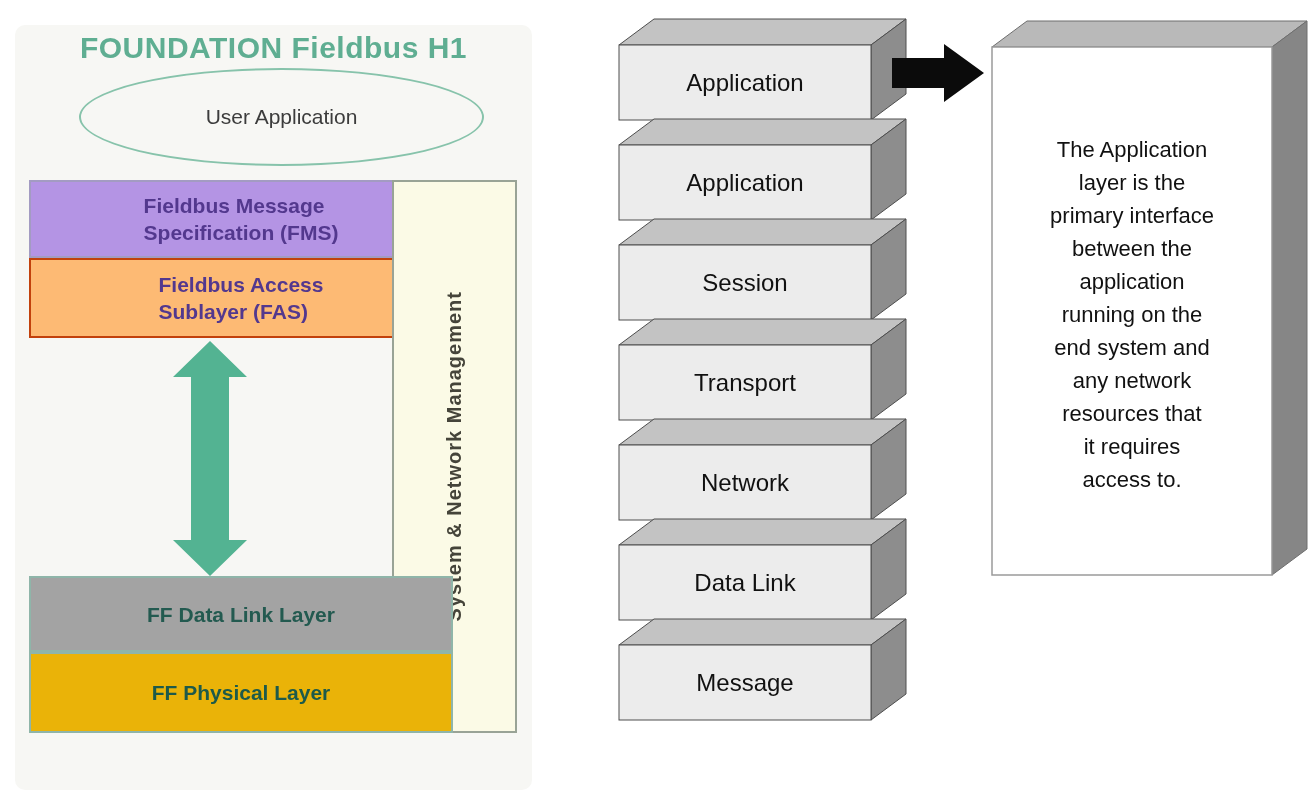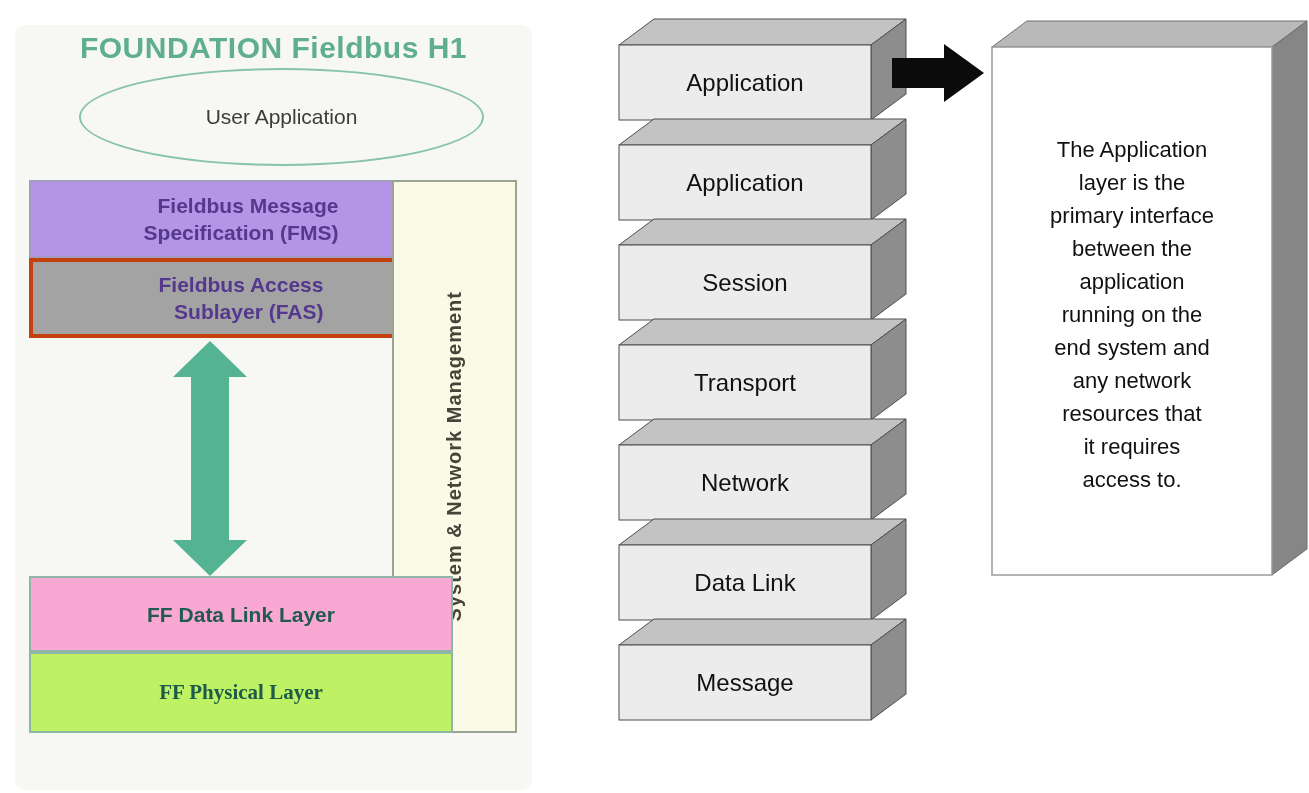--- a/index.html
+++ b/index.html
@@ -24,7 +24,7 @@
   }
   .ff-box{
     position:absolute;left:14px;width:424px;box-sizing:border-box;
-    display:flex;align-items:center;justify-content:center;text-align:right;
+    display:flex;align-items:center;justify-content:center;text-align:left;
     font-weight:bold;font-size:21px;line-height:27px;white-space:pre-line;
   }
   .ff-fms{top:155px;height:78px;background:#b494e4;border:2px solid #a39bc2;color:#53388e;}

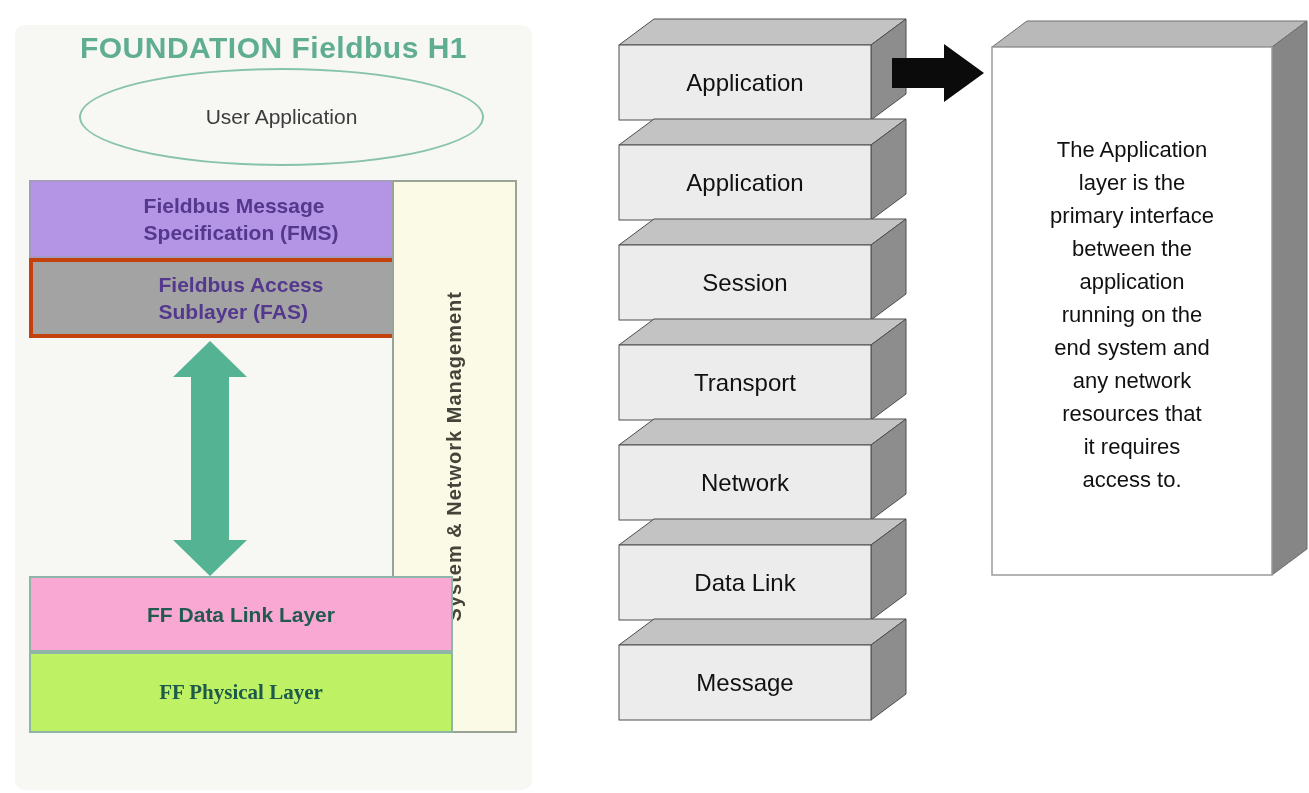--- a/index.html
+++ b/index.html
@@ -28,7 +28,7 @@
     font-weight:bold;font-size:21px;line-height:27px;white-space:pre-line;
   }
   .ff-fms{top:155px;height:78px;background:#b494e4;border:2px solid #a39bc2;color:#53388e;}
-  .ff-fas{top:233px;height:80px;background:#a3a3a3;border:4px solid #c2410c;color:#53388e;}
+  .ff-fas{top:233px;height:80px;background:#fdba74;border:2px solid #c2410c;color:#53388e;}
   .ff-dll{top:551px;height:76px;background:#f9a8d4;border:2px solid #8fb5a9;color:#235a50;}
   .ff-phy{top:627px;height:81px;background:#bef264;border:2px solid #8fb5a9;color:#1d5a4a;font-family:Liberation Serif, serif;}
   .ff-strip{

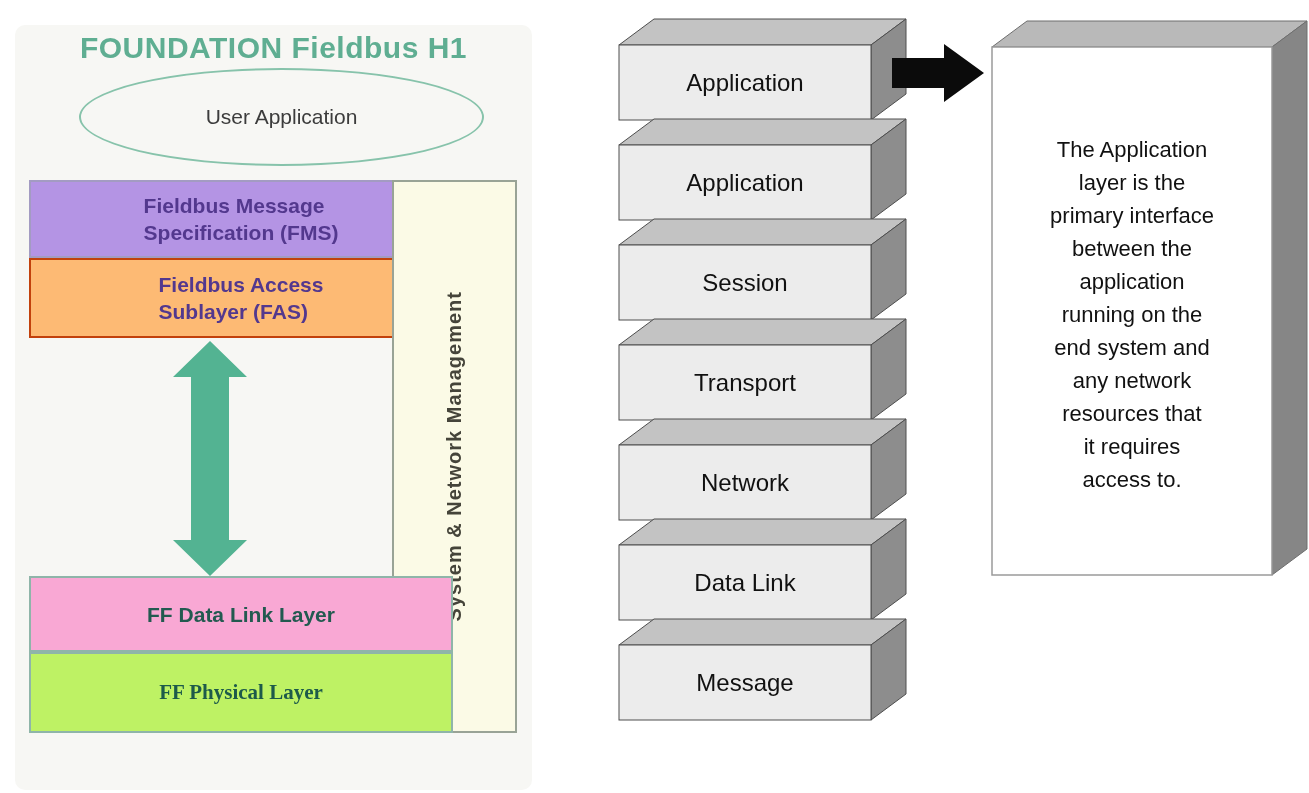--- a/index.html
+++ b/index.html
@@ -29,7 +29,7 @@
   }
   .ff-fms{top:155px;height:78px;background:#b494e4;border:2px solid #a39bc2;color:#53388e;}
   .ff-fas{top:233px;height:80px;background:#fdba74;border:2px solid #c2410c;color:#53388e;}
-  .ff-dll{top:551px;height:76px;background:#f9a8d4;border:2px solid #8fb5a9;color:#235a50;}
+  .ff-dll{top:551px;height:76px;background:#a3a3a3;border:2px solid #8fb5a9;color:#235a50;}
   .ff-phy{top:627px;height:81px;background:#bef264;border:2px solid #8fb5a9;color:#1d5a4a;font-family:Liberation Serif, serif;}
   .ff-strip{
     position:absolute;left:377px;top:155px;width:125px;height:553px;box-sizing:border-box;

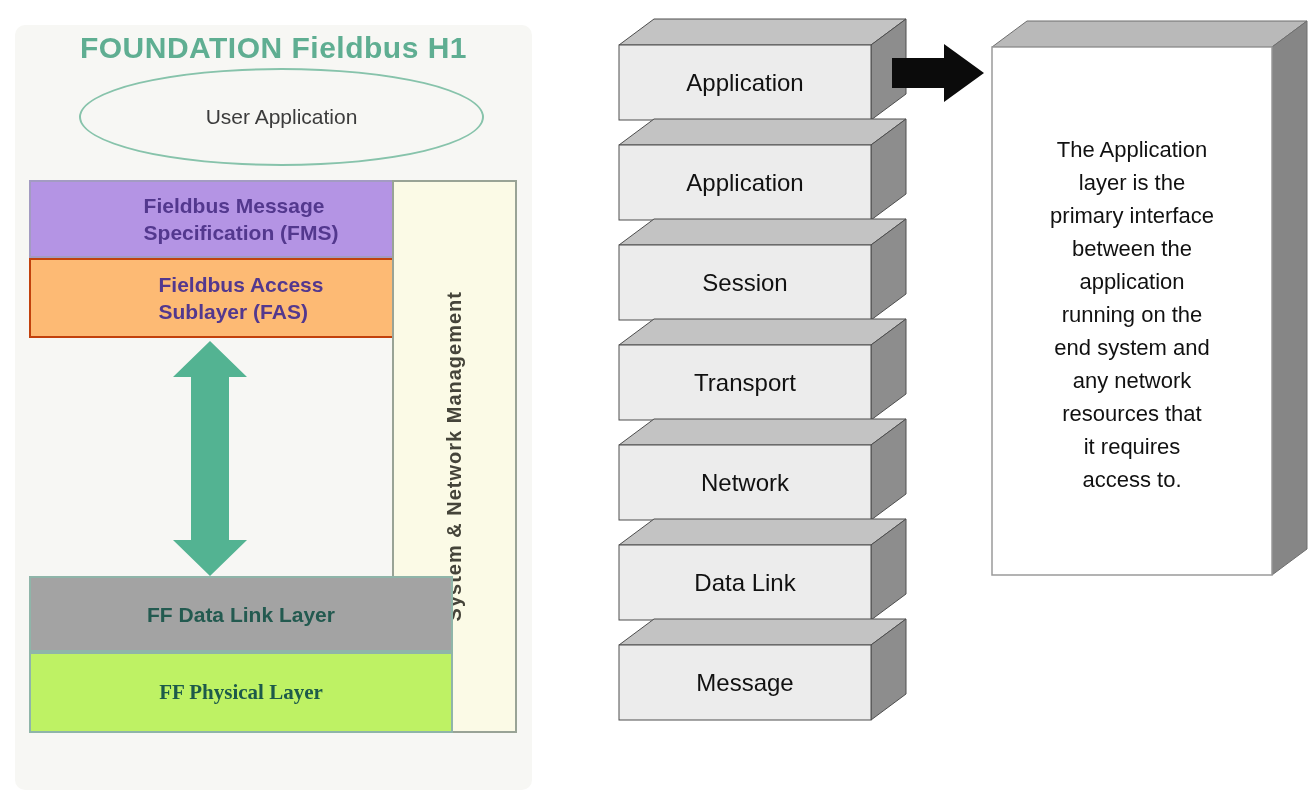--- a/index.html
+++ b/index.html
@@ -30,7 +30,7 @@
   .ff-fms{top:155px;height:78px;background:#b494e4;border:2px solid #a39bc2;color:#53388e;}
   .ff-fas{top:233px;height:80px;background:#fdba74;border:2px solid #c2410c;color:#53388e;}
   .ff-dll{top:551px;height:76px;background:#a3a3a3;border:2px solid #8fb5a9;color:#235a50;}
-  .ff-phy{top:627px;height:81px;background:#bef264;border:2px solid #8fb5a9;color:#1d5a4a;font-family:Liberation Serif, serif;}
+  .ff-phy{top:627px;height:81px;background:#eab308;border:2px solid #8fb5a9;color:#1d5a4a;}
   .ff-strip{
     position:absolute;left:377px;top:155px;width:125px;height:553px;box-sizing:border-box;
     background:#fbfae6;border:2px solid #99a396;

